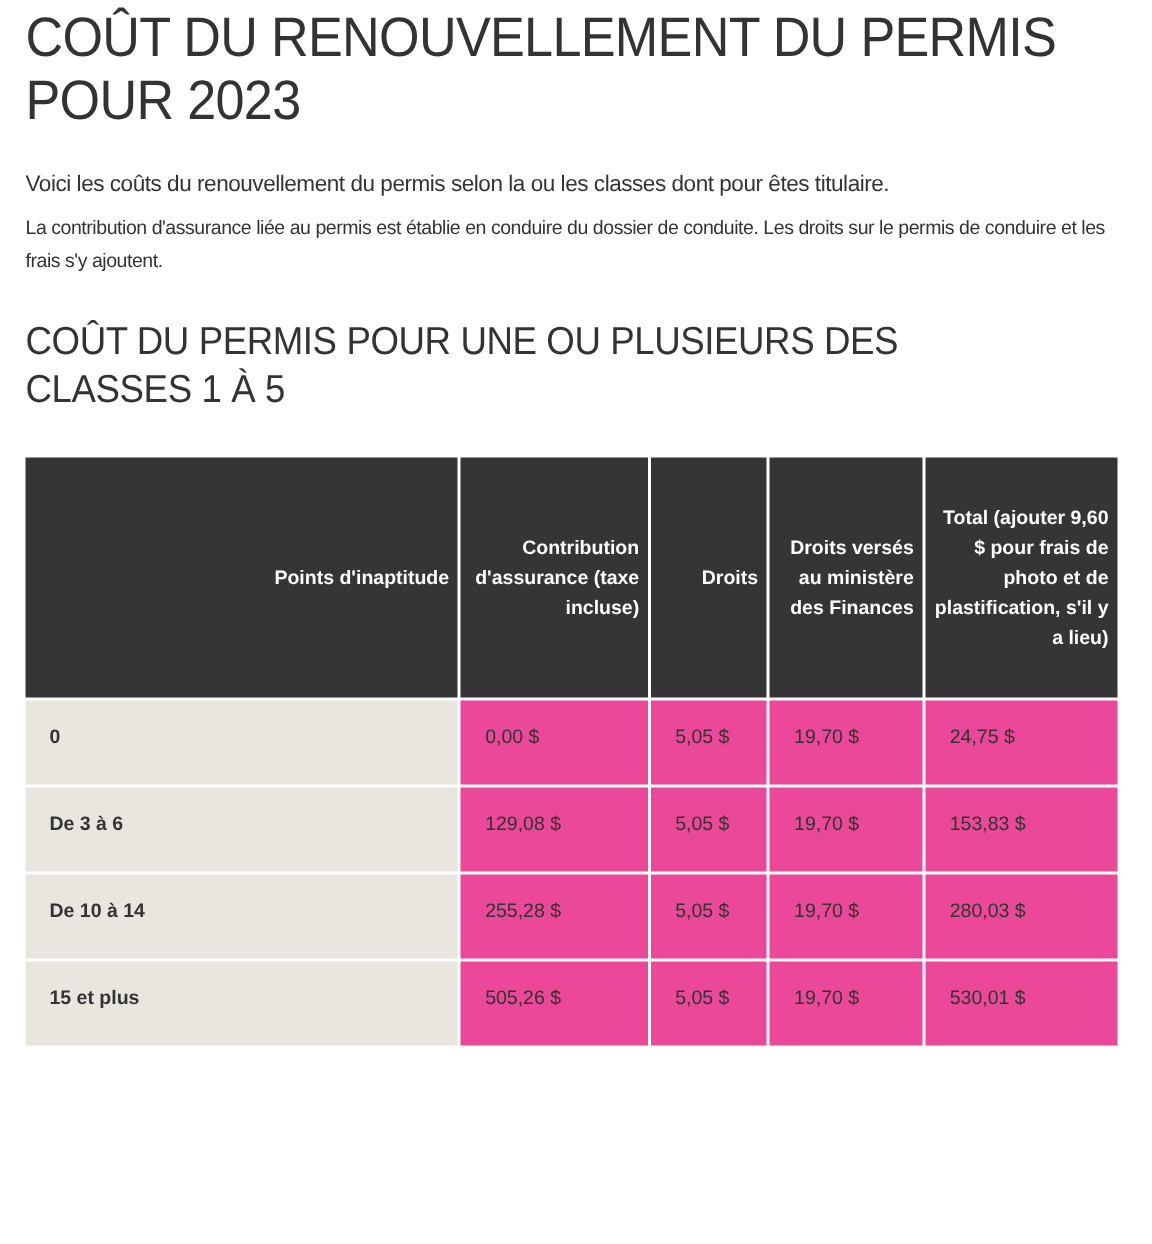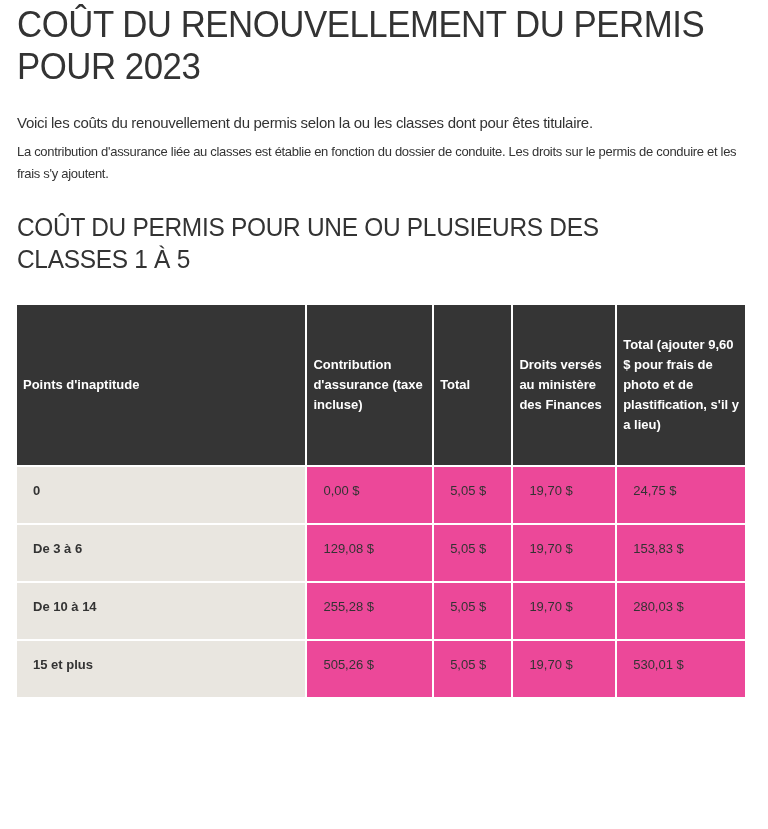--- a/index.html
+++ b/index.html
@@ -42,7 +42,7 @@
 <div class="page">
   <h1>COÛT DU RENOUVELLEMENT DU PERMIS POUR 2023</h1>
   <p class="intro">Voici les coûts du renouvellement du permis selon la ou les classes dont pour êtes titulaire.</p>
-  <p class="note">La contribution d'assurance liée au classes est établie en fonction du dossier de conduite. Les droits sur le permis de conduire et les frais s'y ajoutent.</p>
+  <p class="note">La contribution d'assurance liée au permis est établie en conduire du dossier de conduite. Les droits sur le permis de conduire et les frais s'y ajoutent.</p>
   <h2>COÛT DU PERMIS POUR UNE OU PLUSIEURS DES CLASSES 1 À 5</h2>
 </div>
 

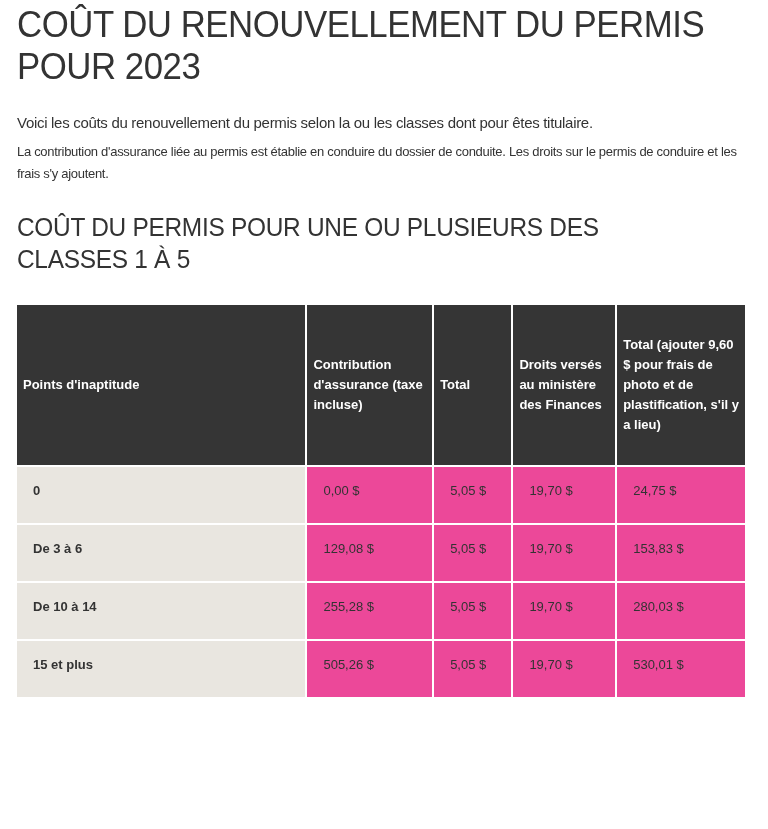--- a/index.html
+++ b/index.html
@@ -27,7 +27,7 @@
   }
   th {
     background: #353535; color: #ffffff; font-weight: 700;
-    font-size: 13px; line-height: 20px; text-align: left;
+    font-size: 13px; line-height: 20px; text-align: right;
     height: 160px; padding: 0 6px; vertical-align: middle;
   }
   td {

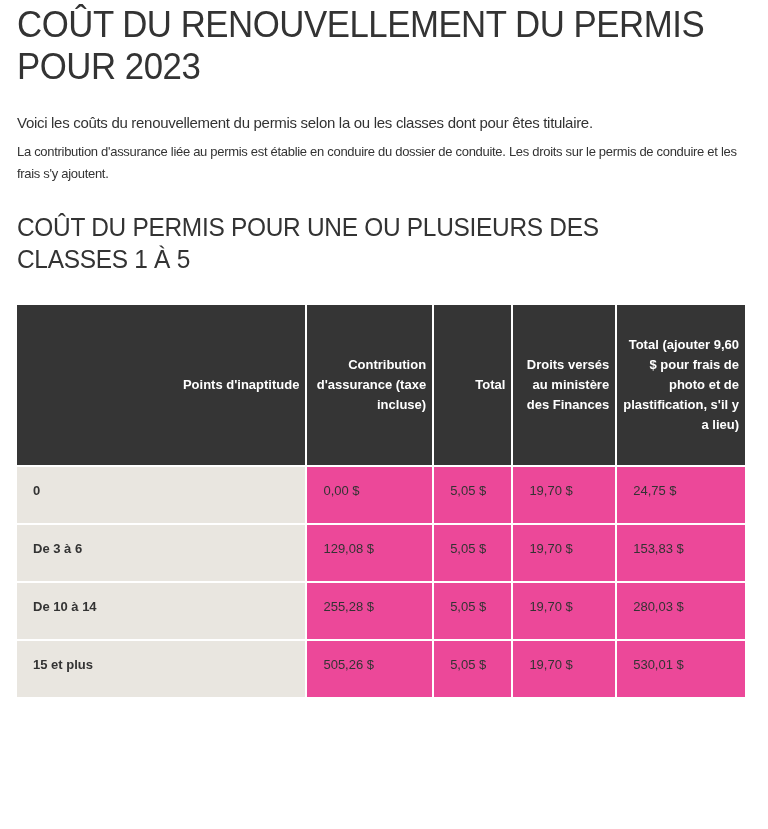--- a/index.html
+++ b/index.html
@@ -58,7 +58,7 @@
     <tr>
       <th>Points d'inaptitude</th>
       <th>Contribution d'assurance (taxe incluse)</th>
-      <th>Total</th>
+      <th>Droits</th>
       <th>Droits versés au ministère des Finances</th>
       <th>Total (ajouter 9,60 $ pour frais de photo et de plastification, s'il y a lieu)</th>
     </tr>

